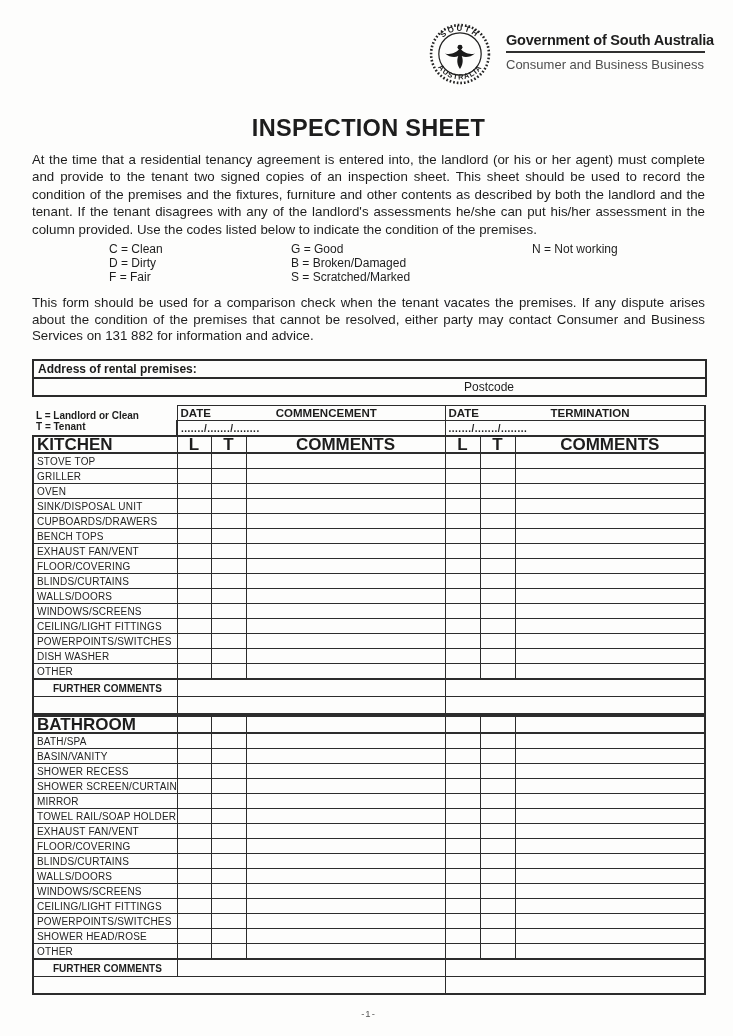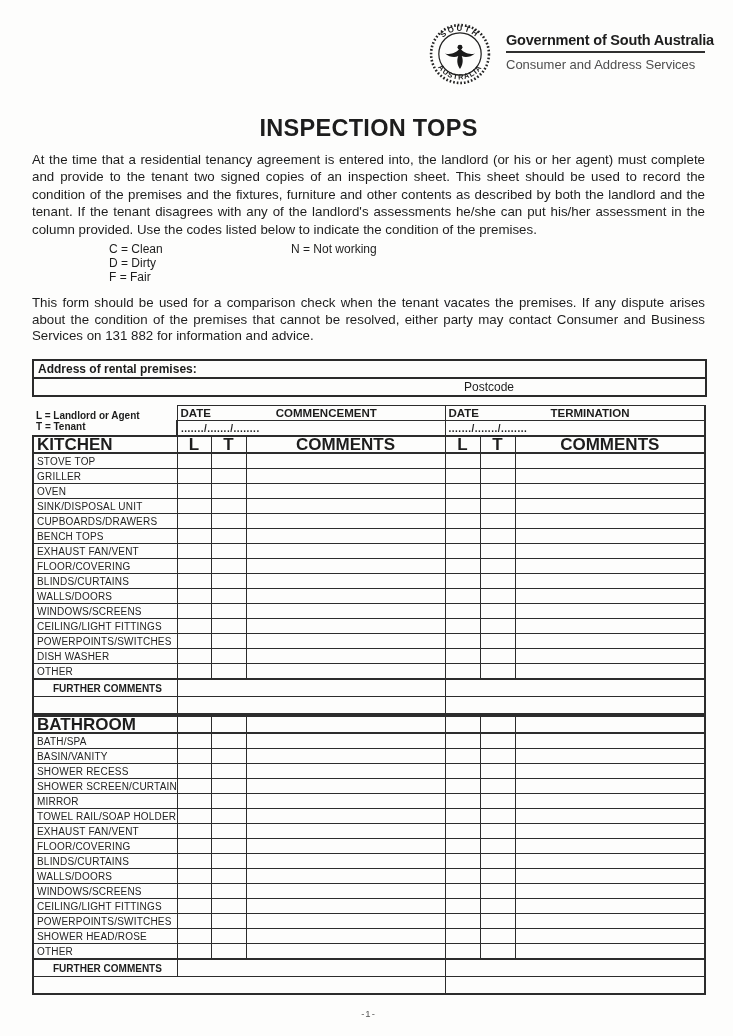--- a/index.html
+++ b/index.html
@@ -95,7 +95,7 @@
       <div class="gov-text">
         <div class="gov-title">Government of South Australia</div>
         <div class="gov-rule"></div>
-        <div class="gov-subtitle">Consumer and Address Services</div>
+        <div class="gov-subtitle">Consumer and Business Business</div>
       </div>
     </div>
 

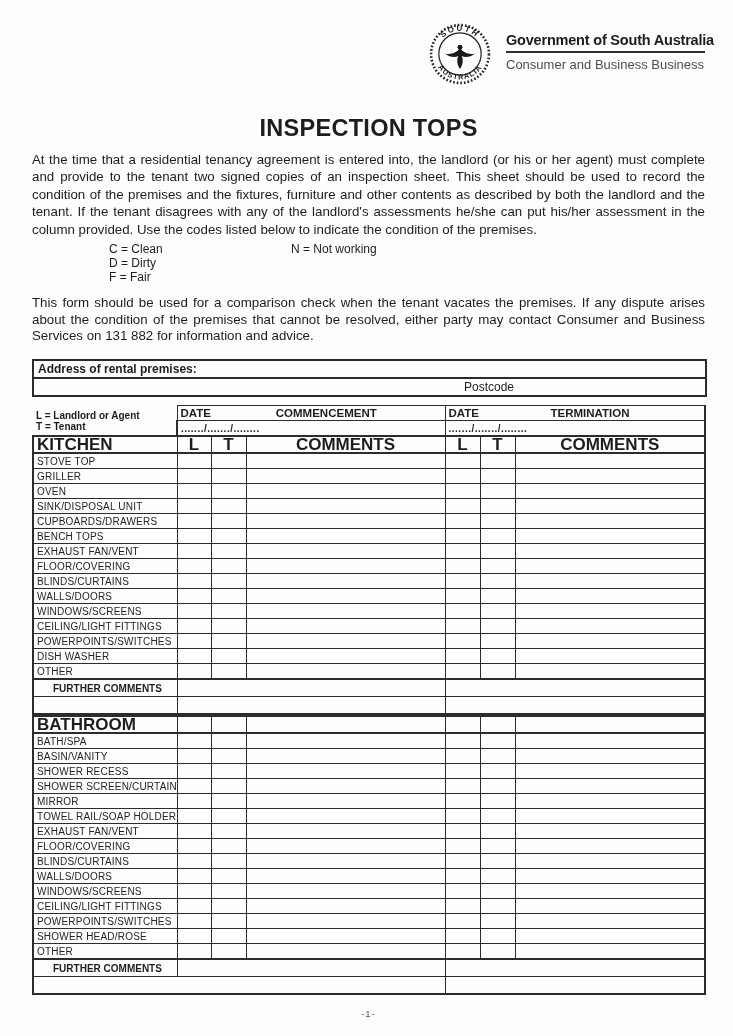--- a/index.html
+++ b/index.html
@@ -99,7 +99,7 @@
       </div>
     </div>
 
-    <h1 class="doc-title">INSPECTION TOPS</h1>
+    <h1 class="doc-title">INSPECTION SHEET</h1>
 
     <p class="body-text">At the time that a residential tenancy agreement is entered into, the landlord (or his or her agent) must complete and provide to the tenant two signed copies of an inspection sheet.  This sheet should be used to record the condition of the premises and the fixtures, furniture and other contents as described by both the landlord and the tenant.  If the tenant disagrees with any of the landlord's assessments he/she can put his/her assessment in the column provided.  Use the codes listed below to indicate the condition of the premises.</p>
 

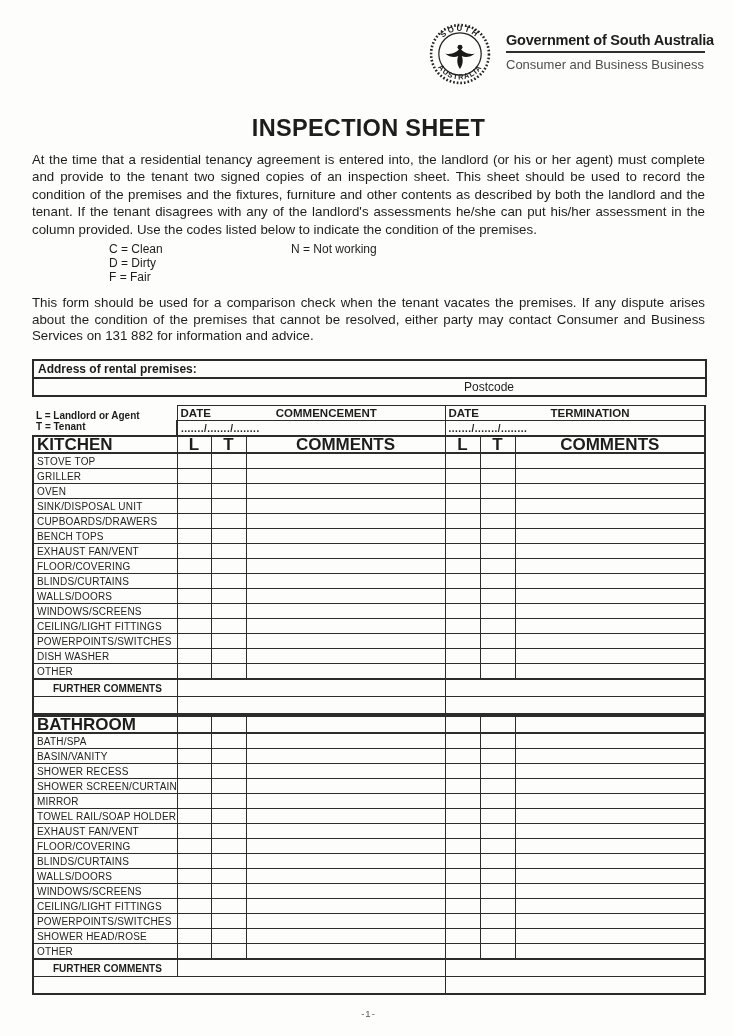--- a/index.html
+++ b/index.html
@@ -108,6 +108,11 @@
         <div>C = Clean</div>
         <div>D = Dirty</div>
         <div>F = Fair</div>
+      </div>
+      <div class="codes-col codes-c2">
+        <div>G = Good</div>
+        <div>B = Broken/Damaged</div>
+        <div>S = Scratched/Marked</div>
       </div>
       <div class="codes-col codes-c3">
         <div>N = Not working</div>

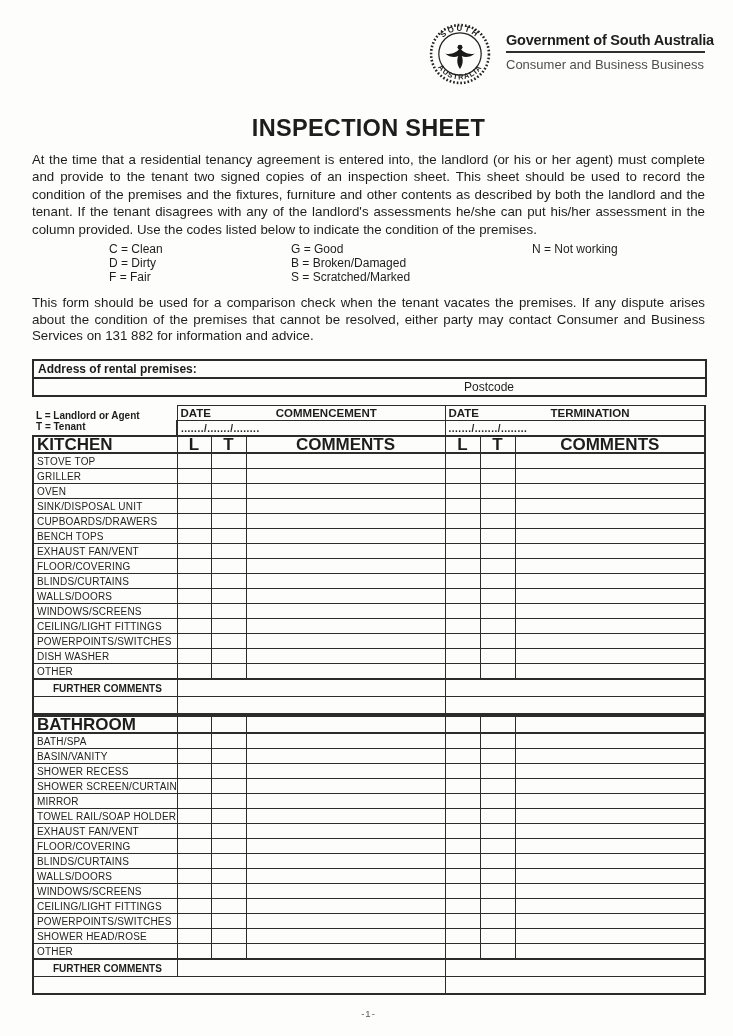--- a/index.html
+++ b/index.html
@@ -145,7 +145,7 @@
       <tbody>
         <tr>
           <td class="legend-cell" rowspan="2">
-            <div>L = Landlord or Agent</div>
+            <div>L = Landlord or Clean</div>
             <div>T = Tenant</div>
           </td>
           <td class="date-head" colspan="3">

